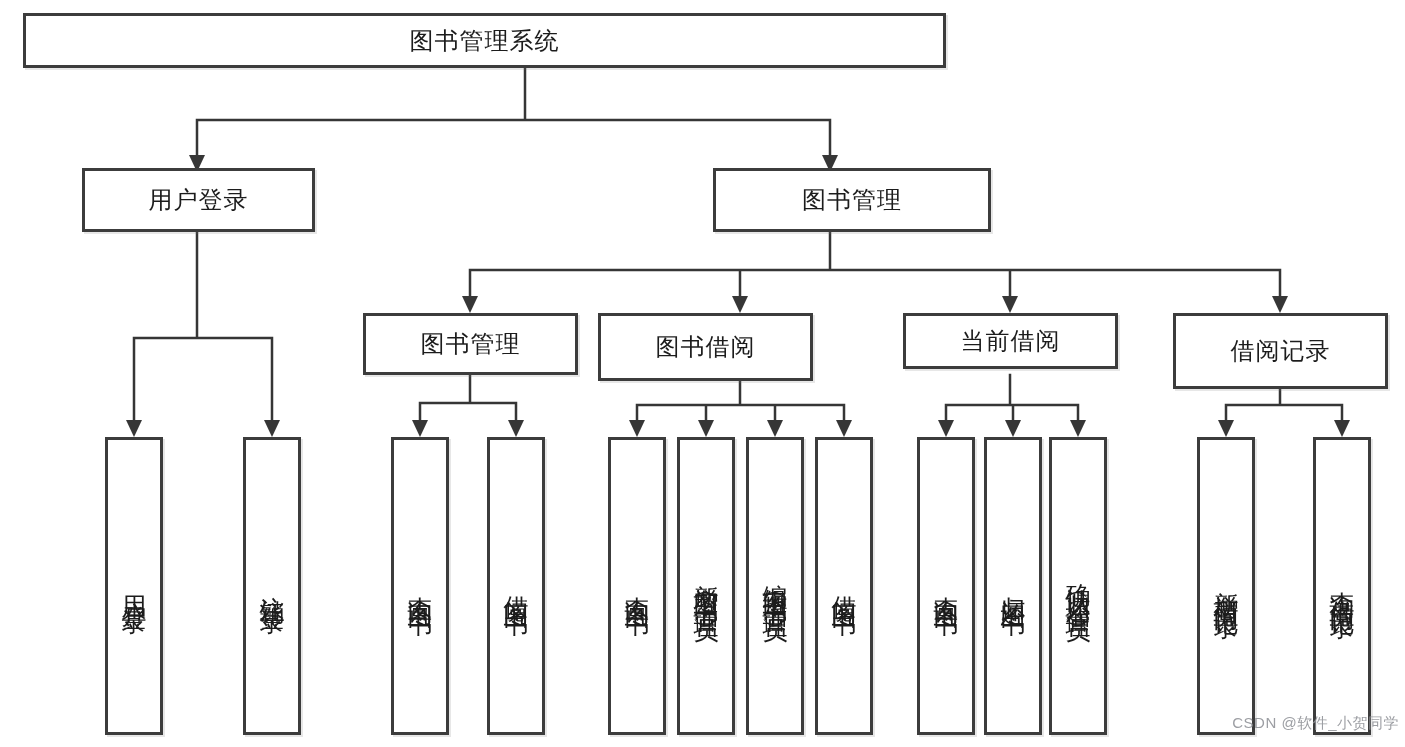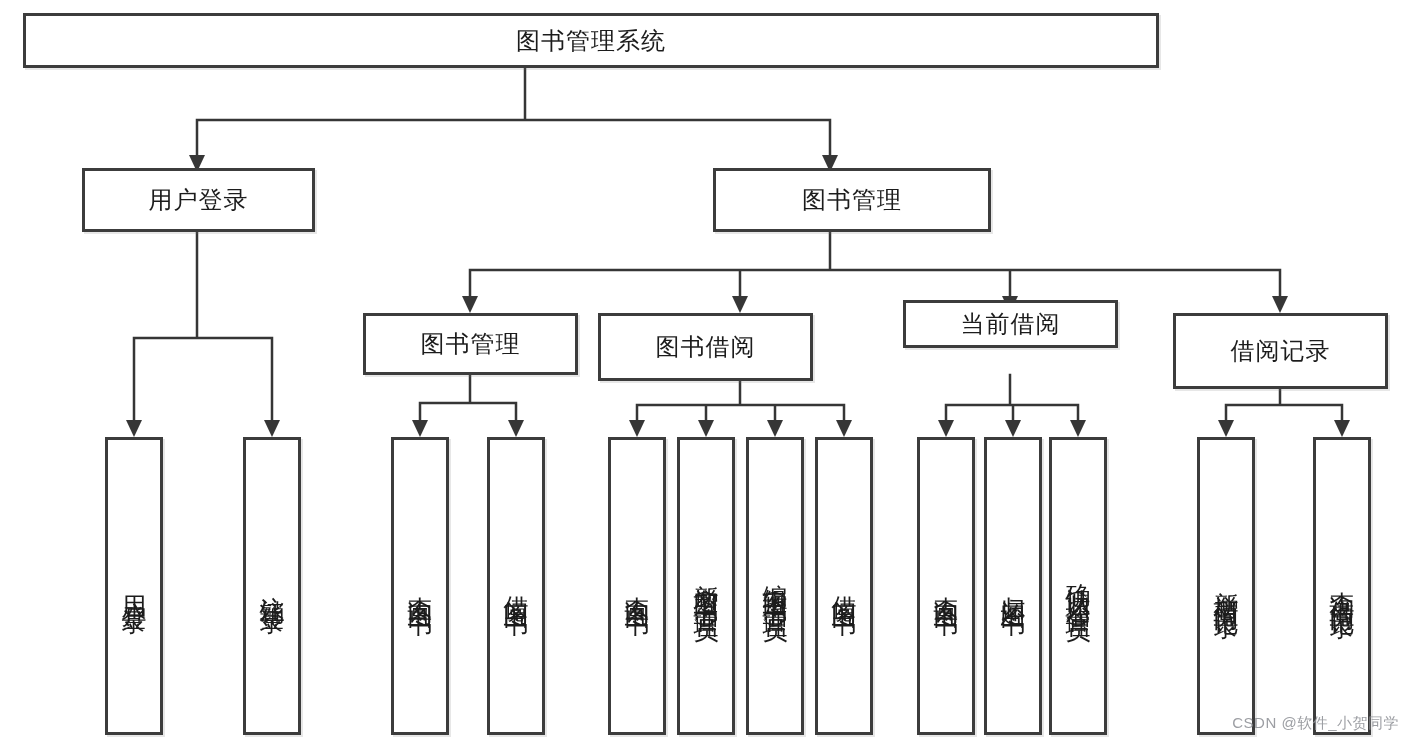--- a/index.html
+++ b/index.html
@@ -94,7 +94,7 @@
     </g>
   </svg>
 
-  <div class="box" style="left:23px; top:13px; width:1136px; height:55px">
+  <div class="box" style="left:23px; top:13px; width:923px; height:55px">
     <span class="hlabel">图书管理系统</span>
   </div>
 

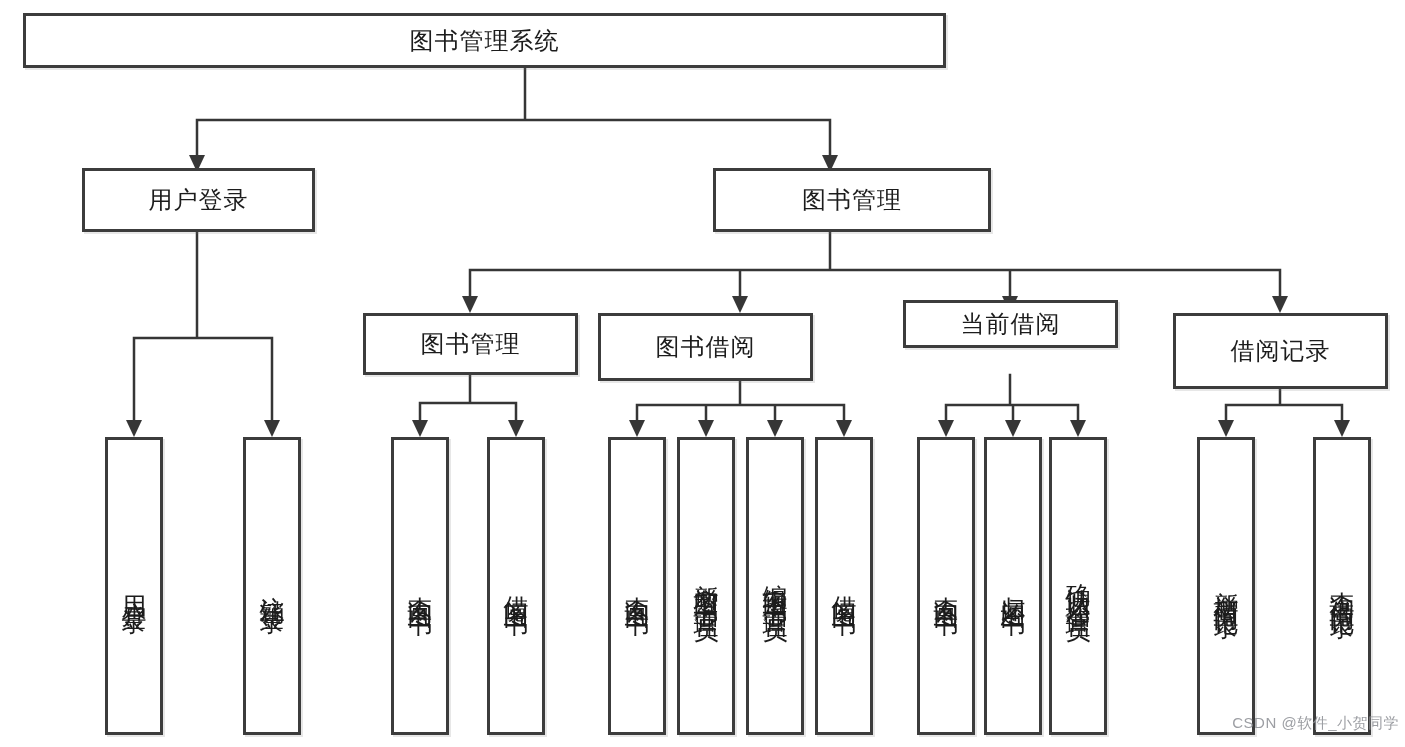--- a/index.html
+++ b/index.html
@@ -111,7 +111,7 @@
   <div class="box" style="left:598px; top:313px; width:215px; height:68px">
     <span class="hlabel">图书借阅</span>
   </div>
-  <div class="box" style="left:903px; top:300px; width:215px; height:48px">
+  <div class="box" style="left:903px; top:313px; width:215px; height:56px">
     <span class="hlabel">当前借阅</span>
   </div>
   <div class="box" style="left:1173px; top:313px; width:215px; height:76px">

